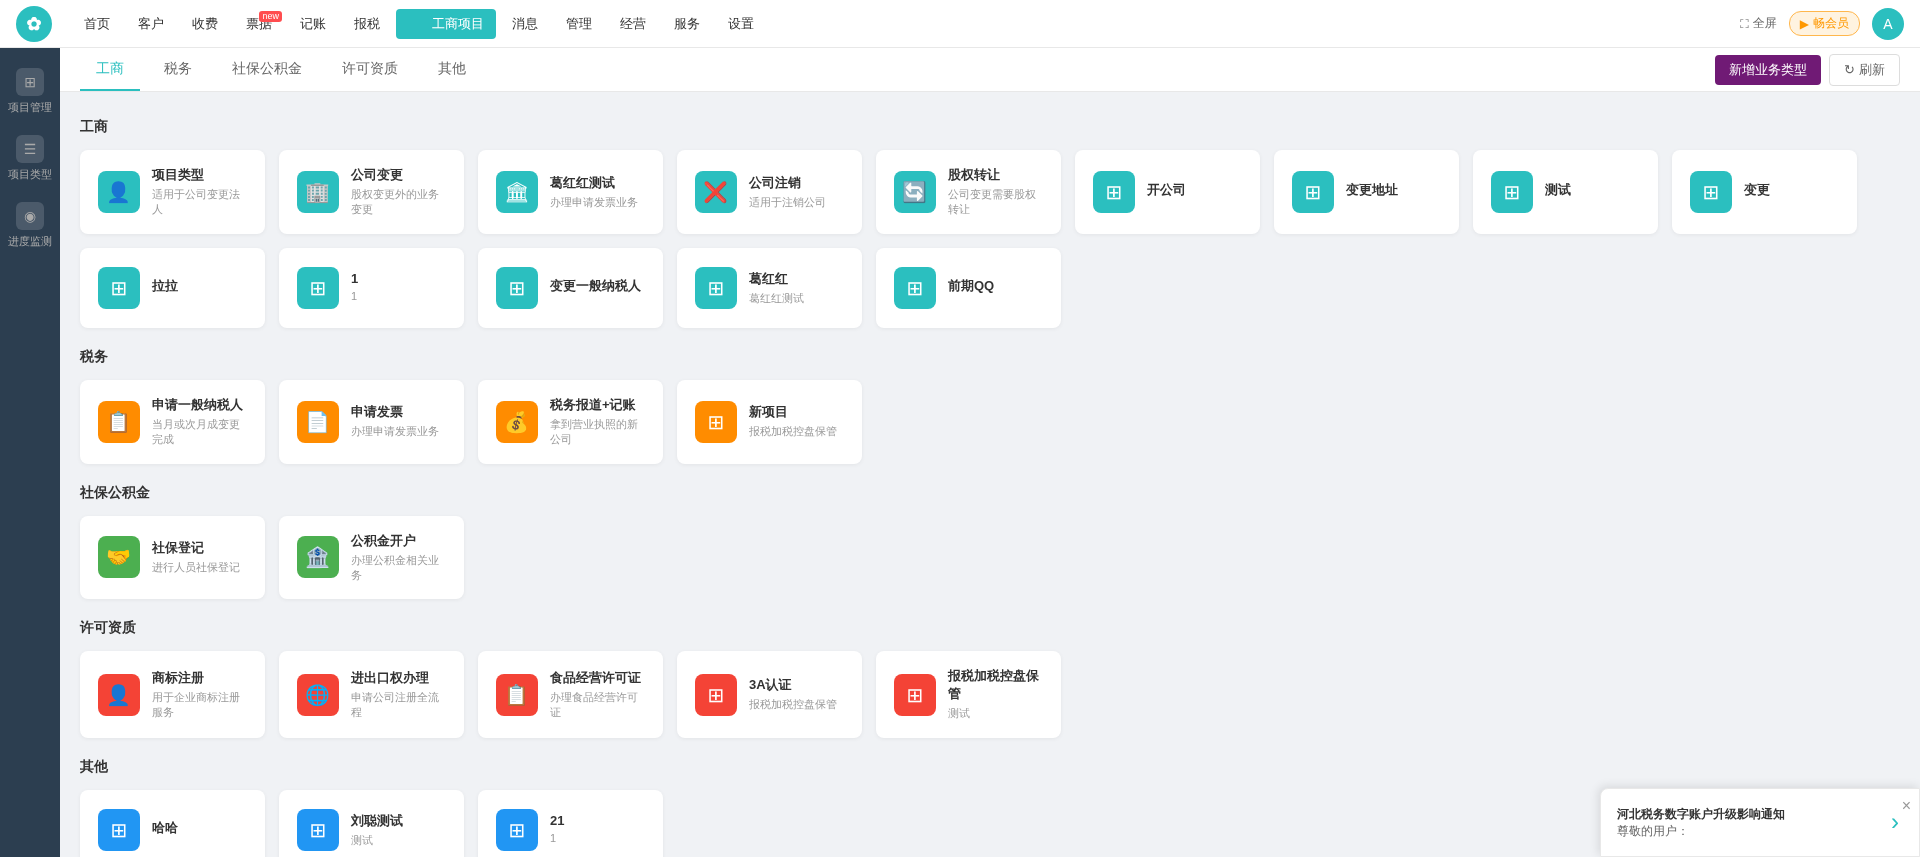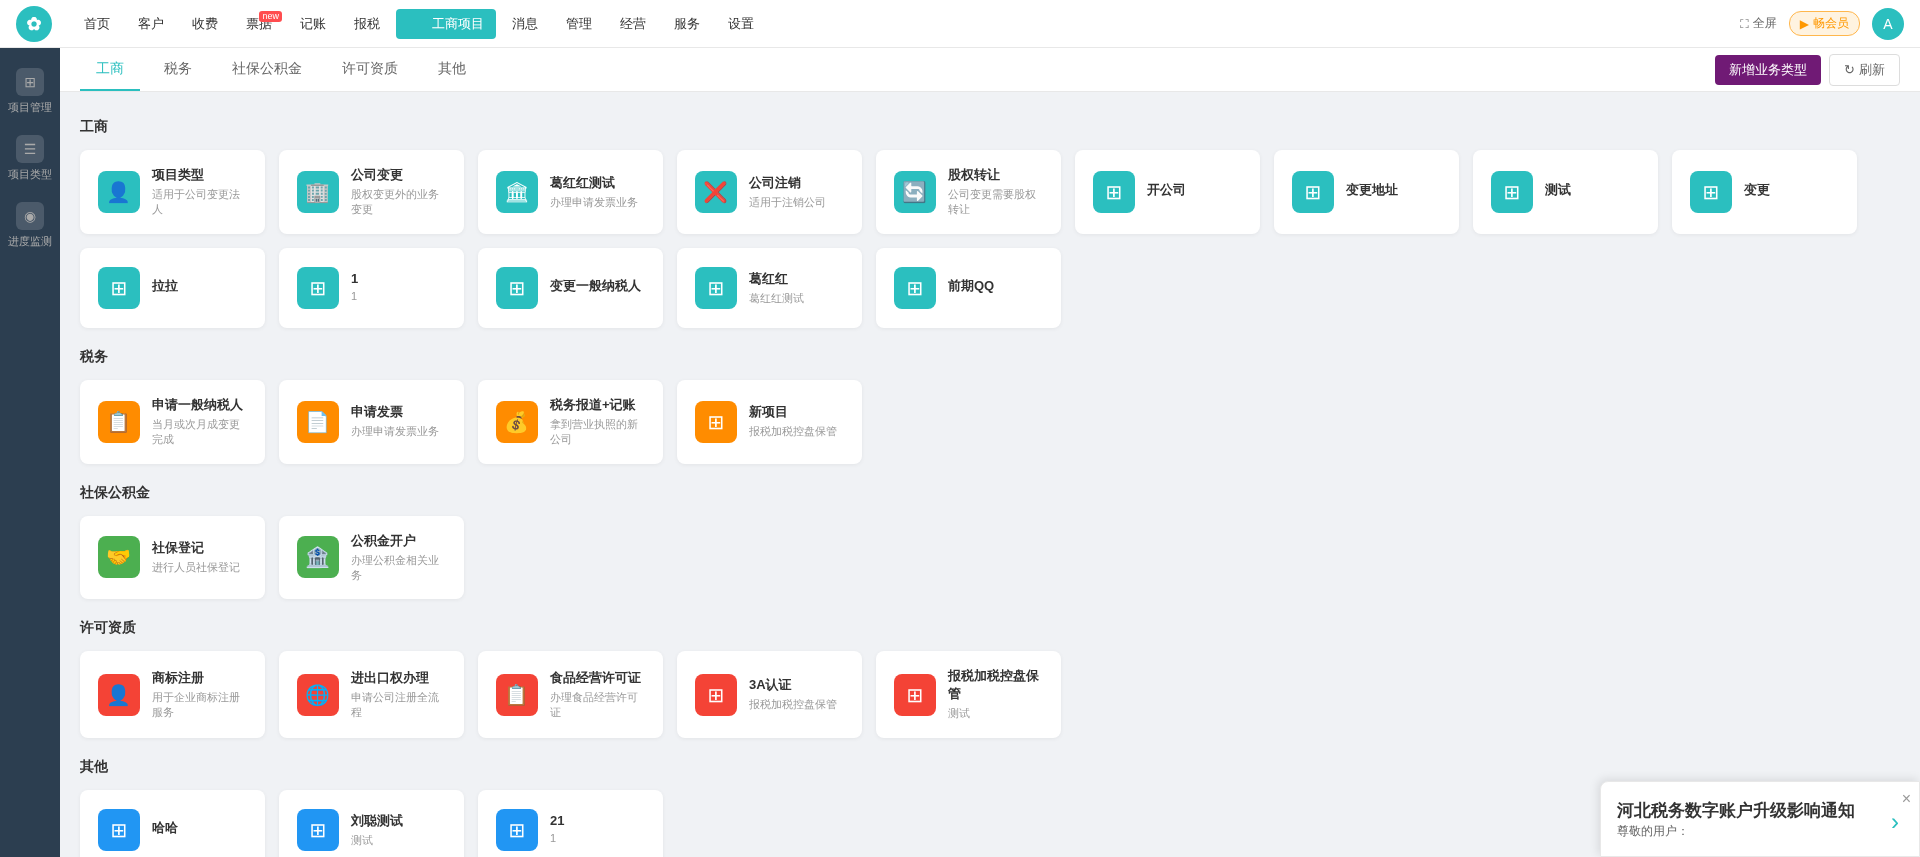--- a/index.html
+++ b/index.html
@@ -286,7 +286,7 @@
       font-size: 16px;
     }
     .notification-popup .notif-title {
-      font-size: 17px;
+      font-size: 12px;
       font-weight: bold;
       color: #333;
       padding-right: 20px;

